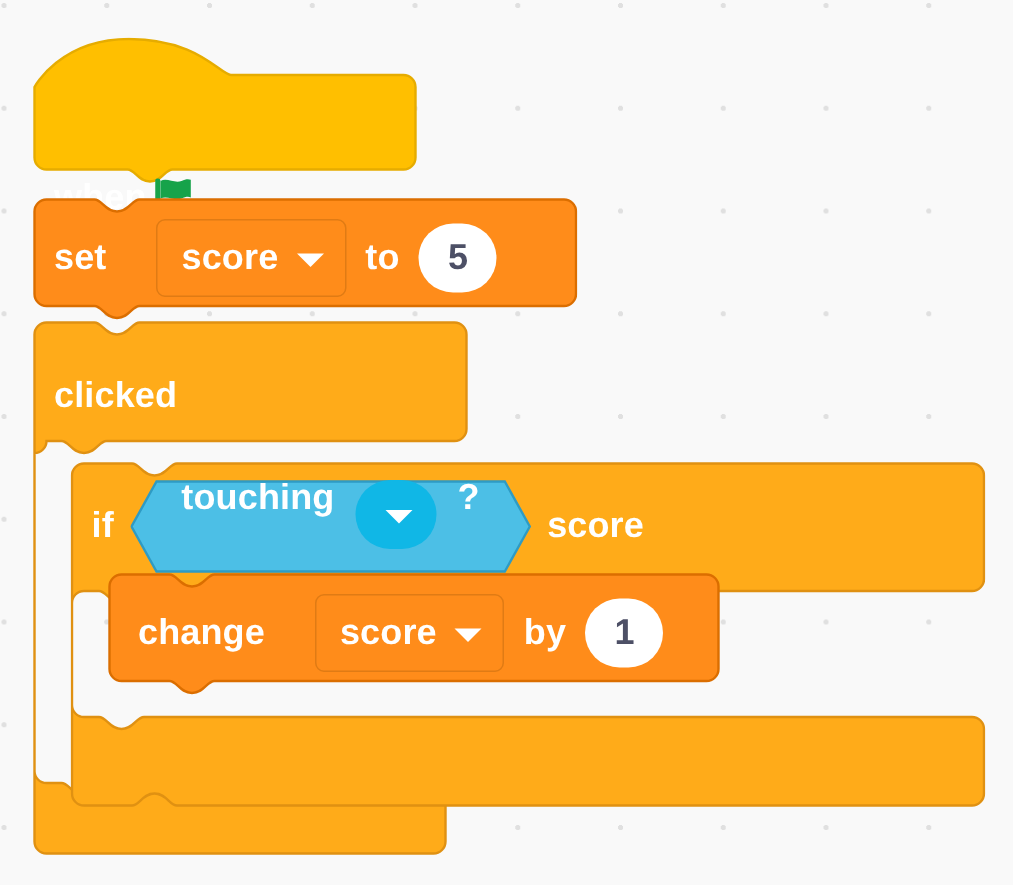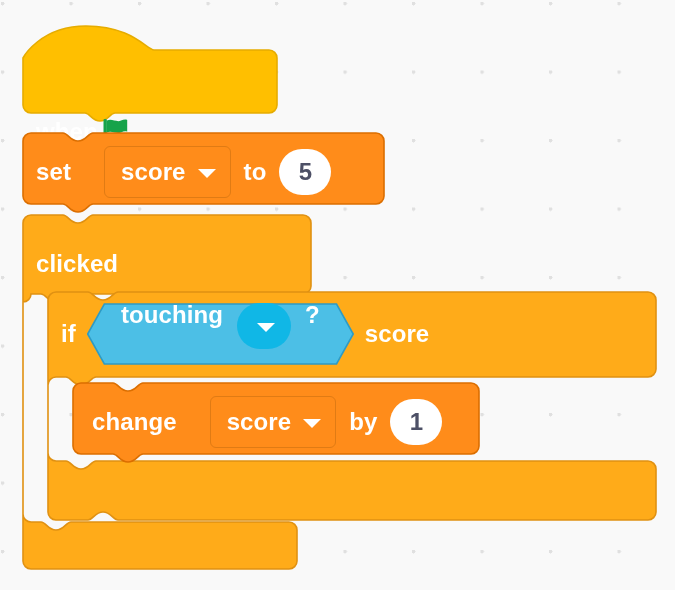--- a/index.html
+++ b/index.html
@@ -143,7 +143,7 @@
   #if-block {
     position: absolute;
     left: 47px;
-    top: 291px;
+    top: 308px;
     width: 610px;
     height: 164px;
   }

